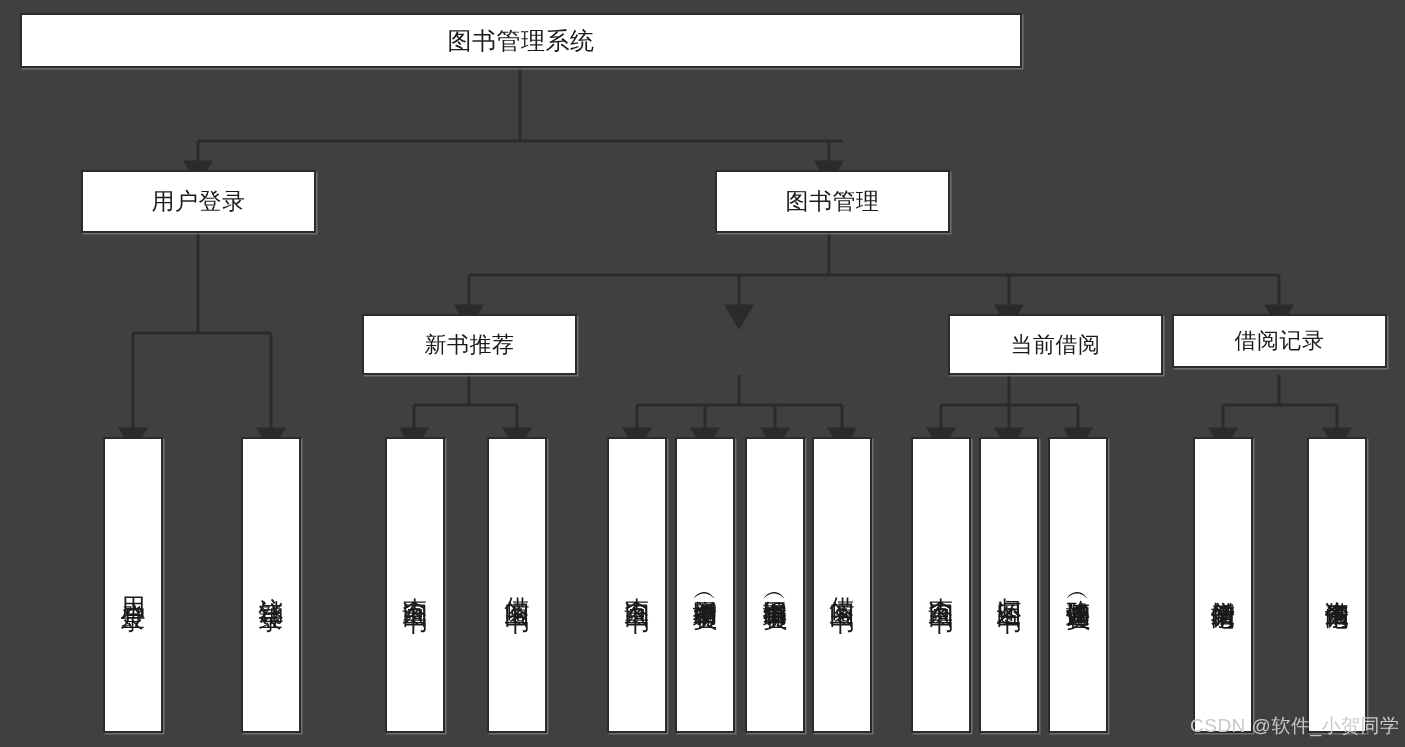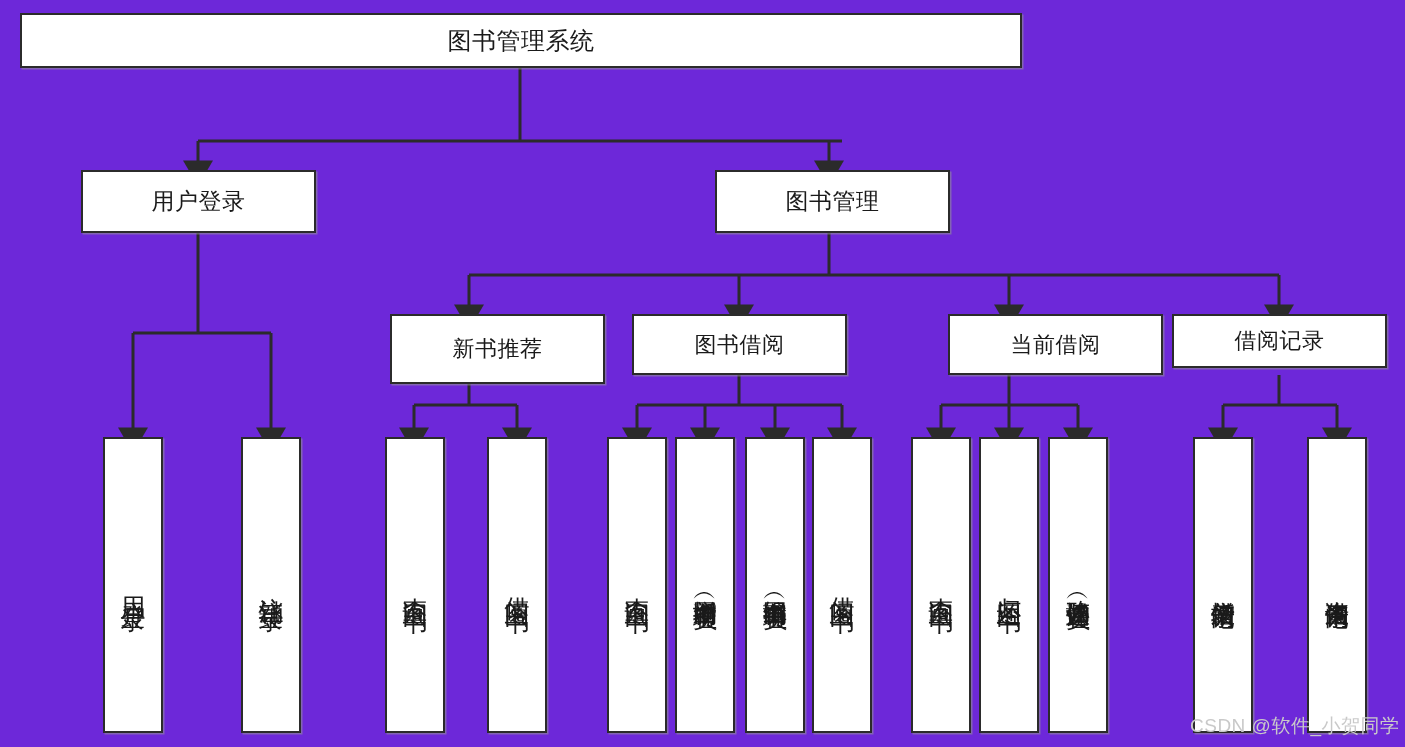--- a/index.html
+++ b/index.html
@@ -14,7 +14,7 @@
     position: relative;
     width: 1405px;
     height: 747px;
-    background: #6d28d9;
+    background: #404040;
     overflow: hidden;
   }
   svg#wires {

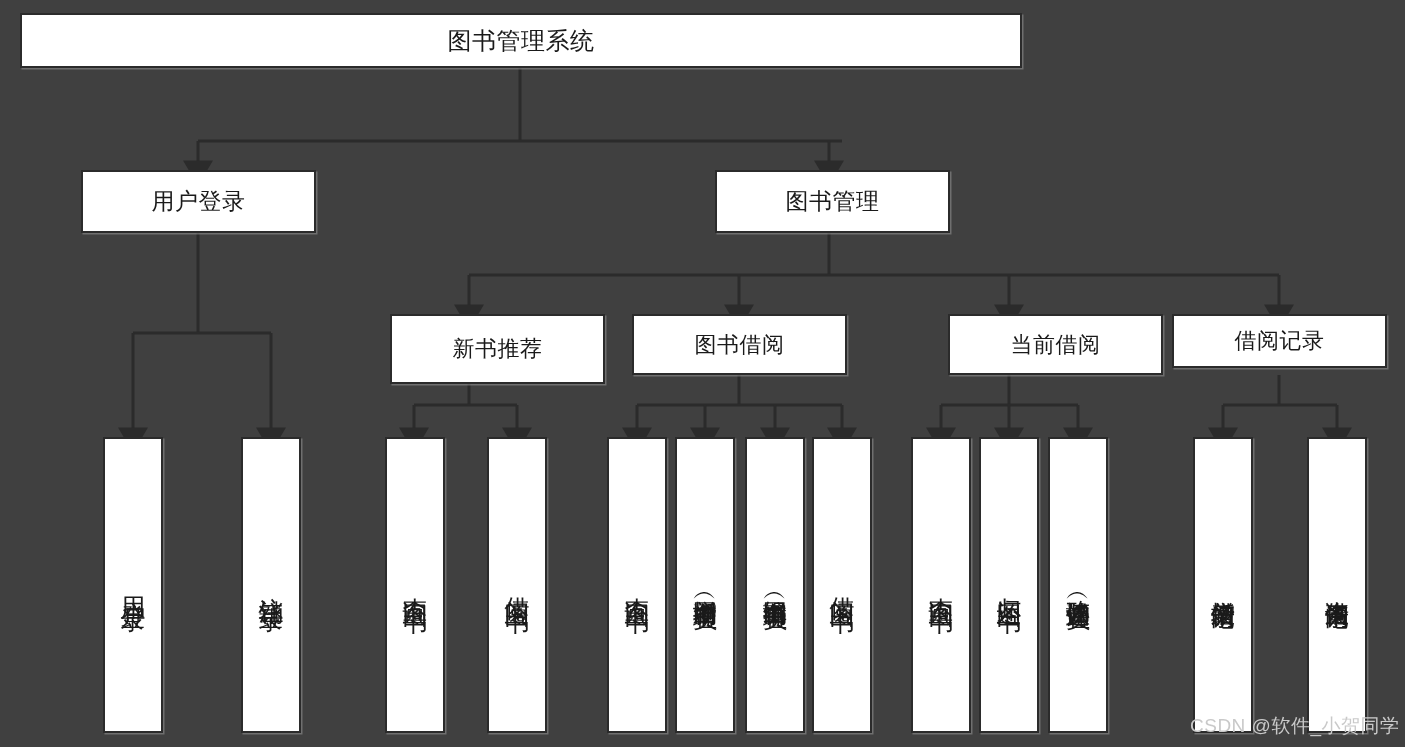--- a/index.html
+++ b/index.html
@@ -134,7 +134,7 @@
     <span class="lbl">图书管理</span>
   </div>
 
-  <div class="node lvl3" style="left:362px; top:314px; width:215px; height:70px;margin-left:28px;">
+  <div class="node lvl3" style="left:362px; top:314px; width:215px; height:61px;">
     <span class="lbl">新书推荐</span>
   </div>
   <div class="node lvl3" style="left:632px; top:314px; width:215px; height:61px;">

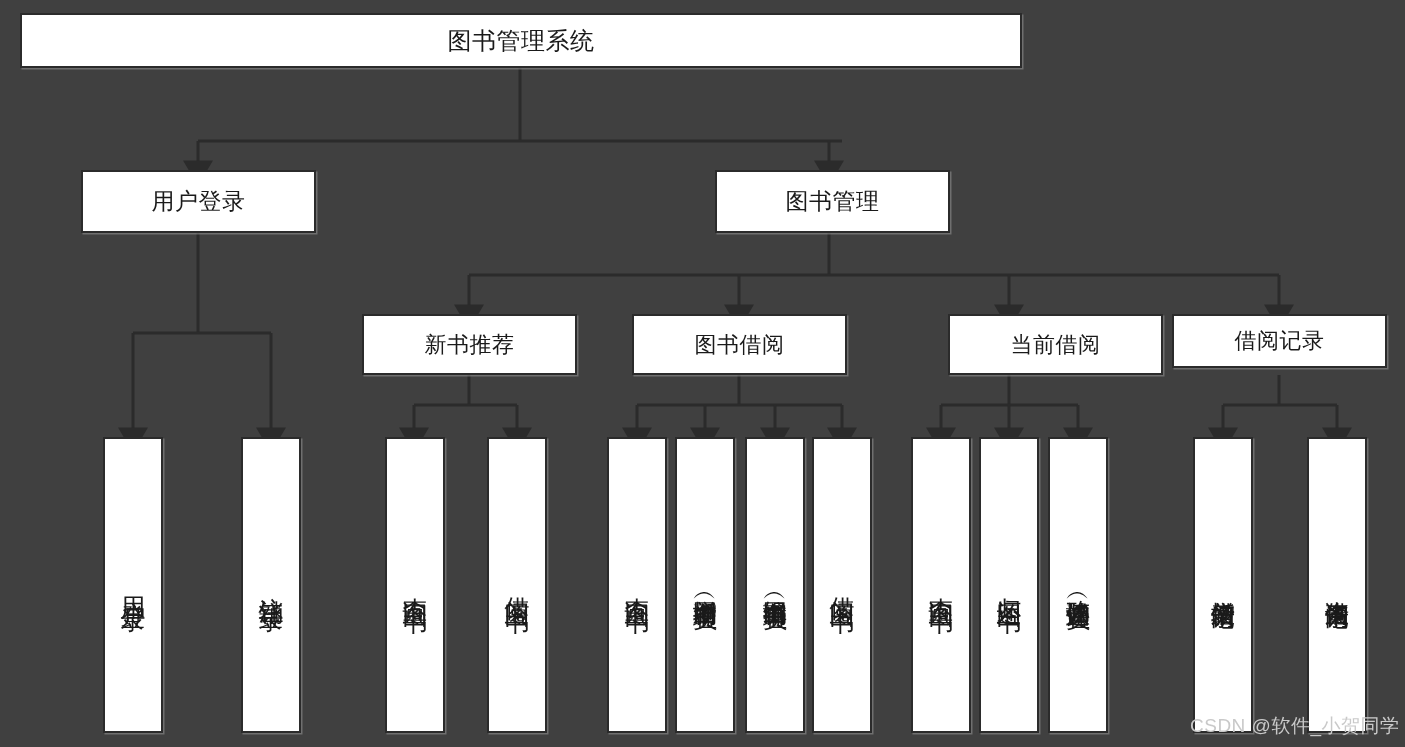--- a/index.html
+++ b/index.html
@@ -137,9 +137,6 @@
   <div class="node lvl3" style="left:362px; top:314px; width:215px; height:61px;">
     <span class="lbl">新书推荐</span>
   </div>
-  <div class="node lvl3" style="left:632px; top:314px; width:215px; height:61px;">
-    <span class="lbl">图书借阅</span>
-  </div>
   <div class="node lvl3" style="left:948px; top:314px; width:215px; height:61px;">
     <span class="lbl">当前借阅</span>
   </div>

